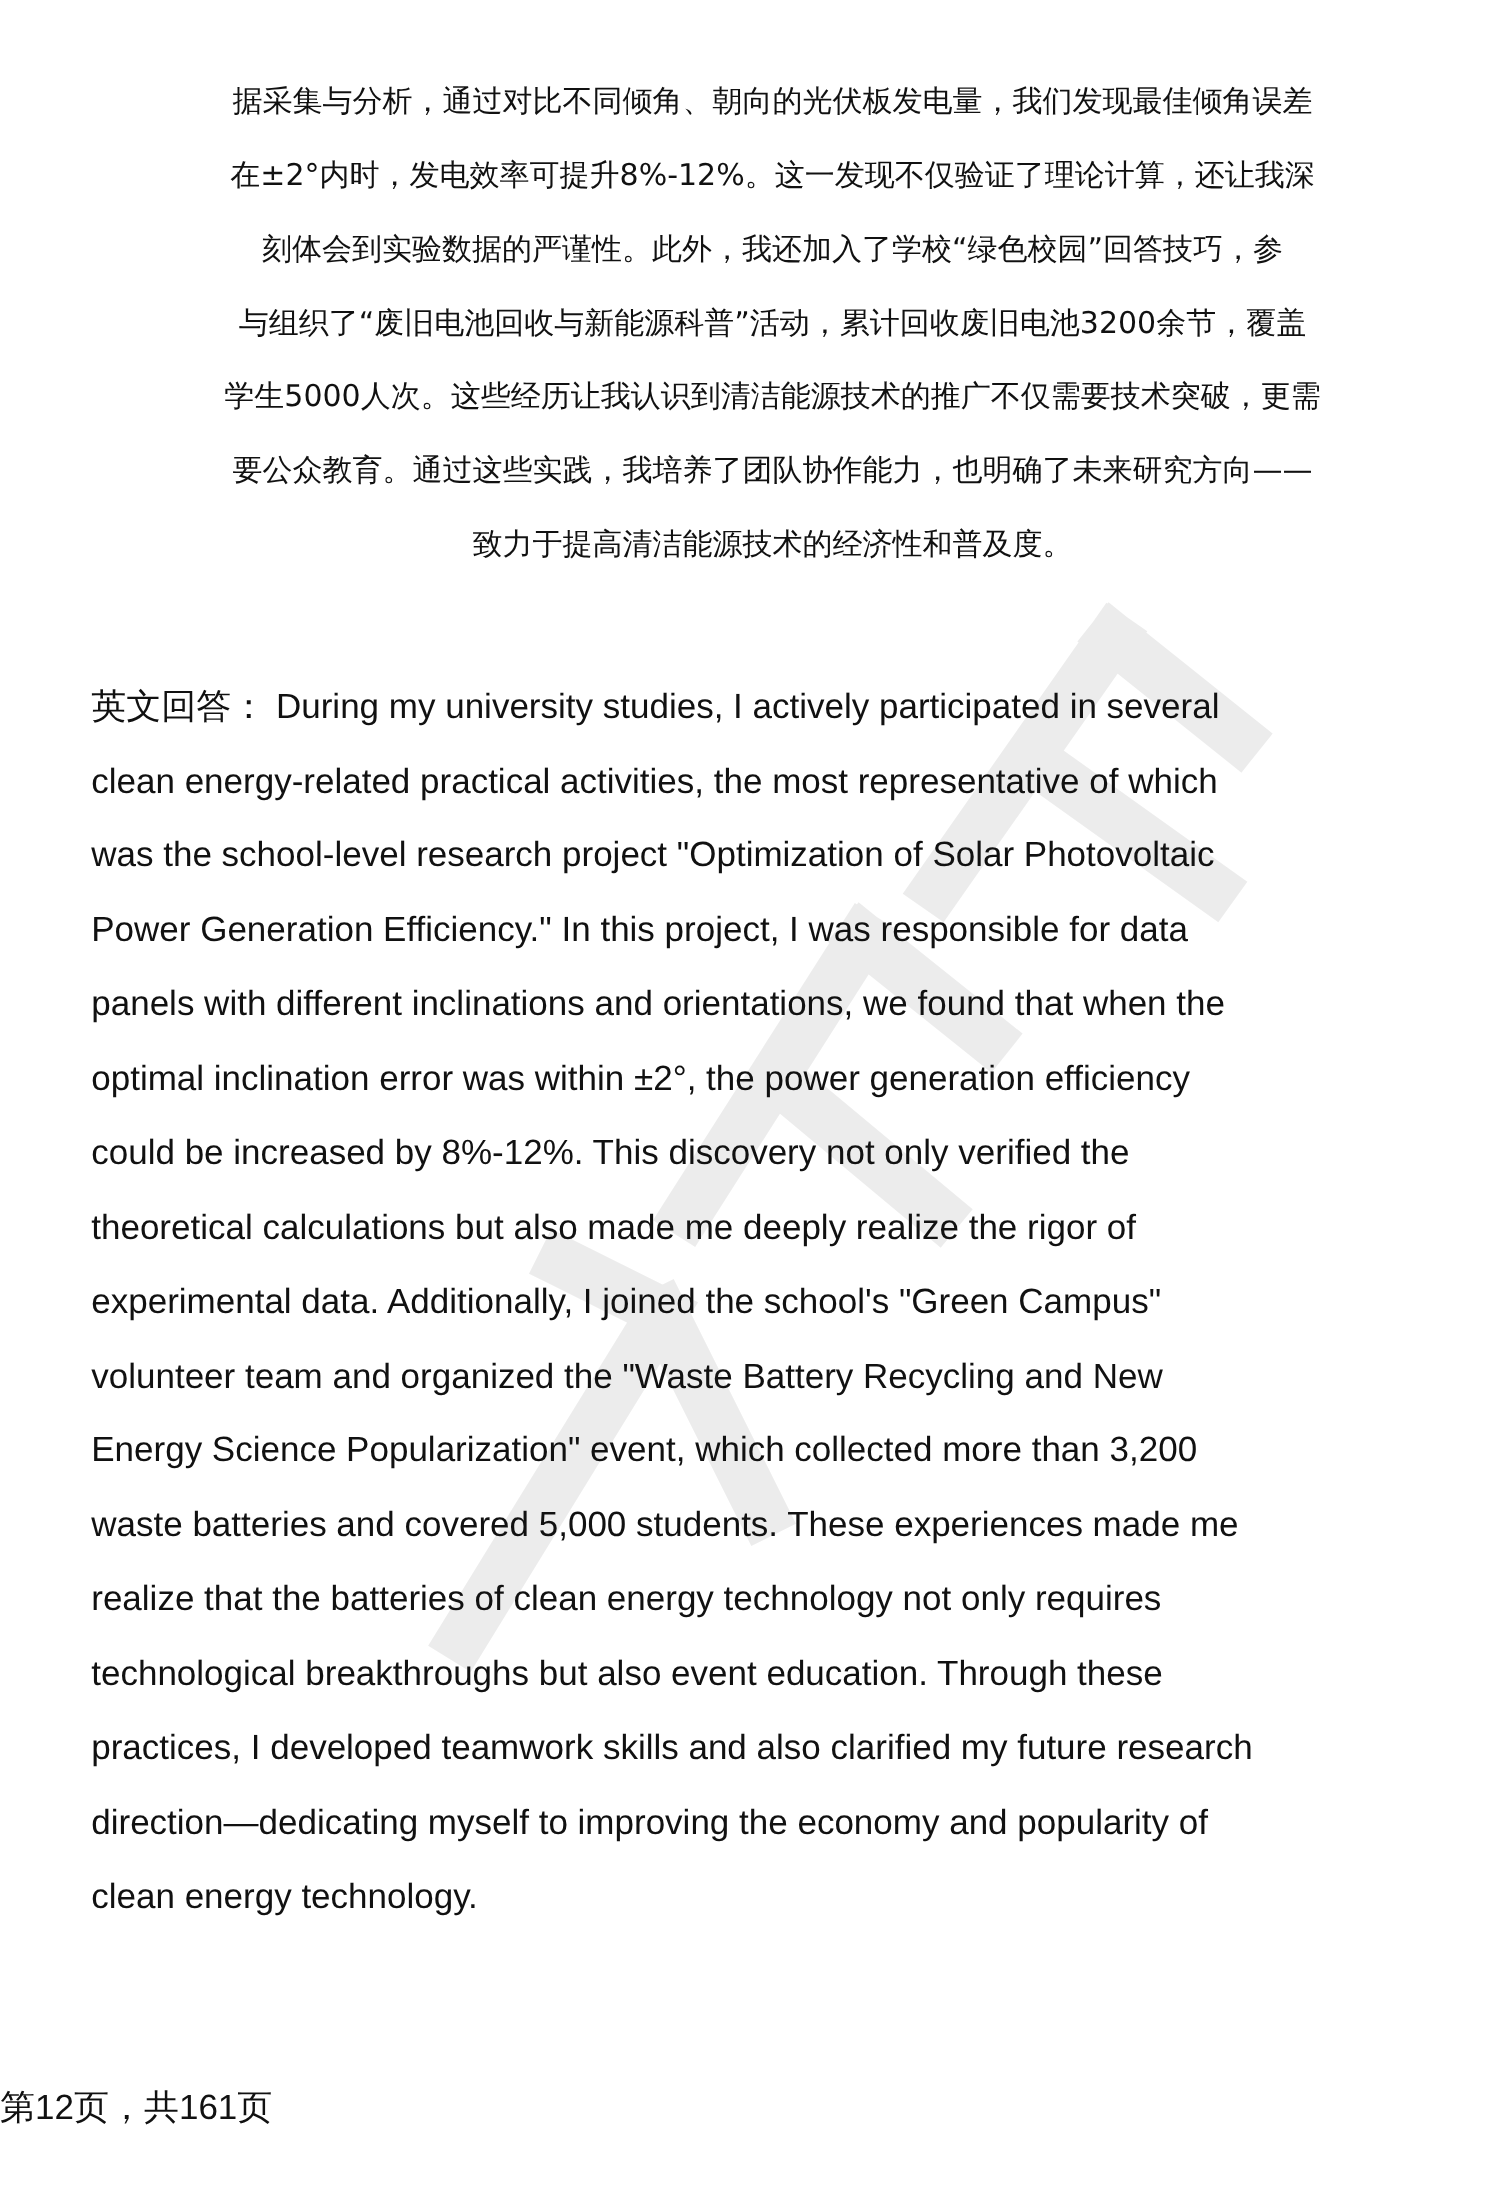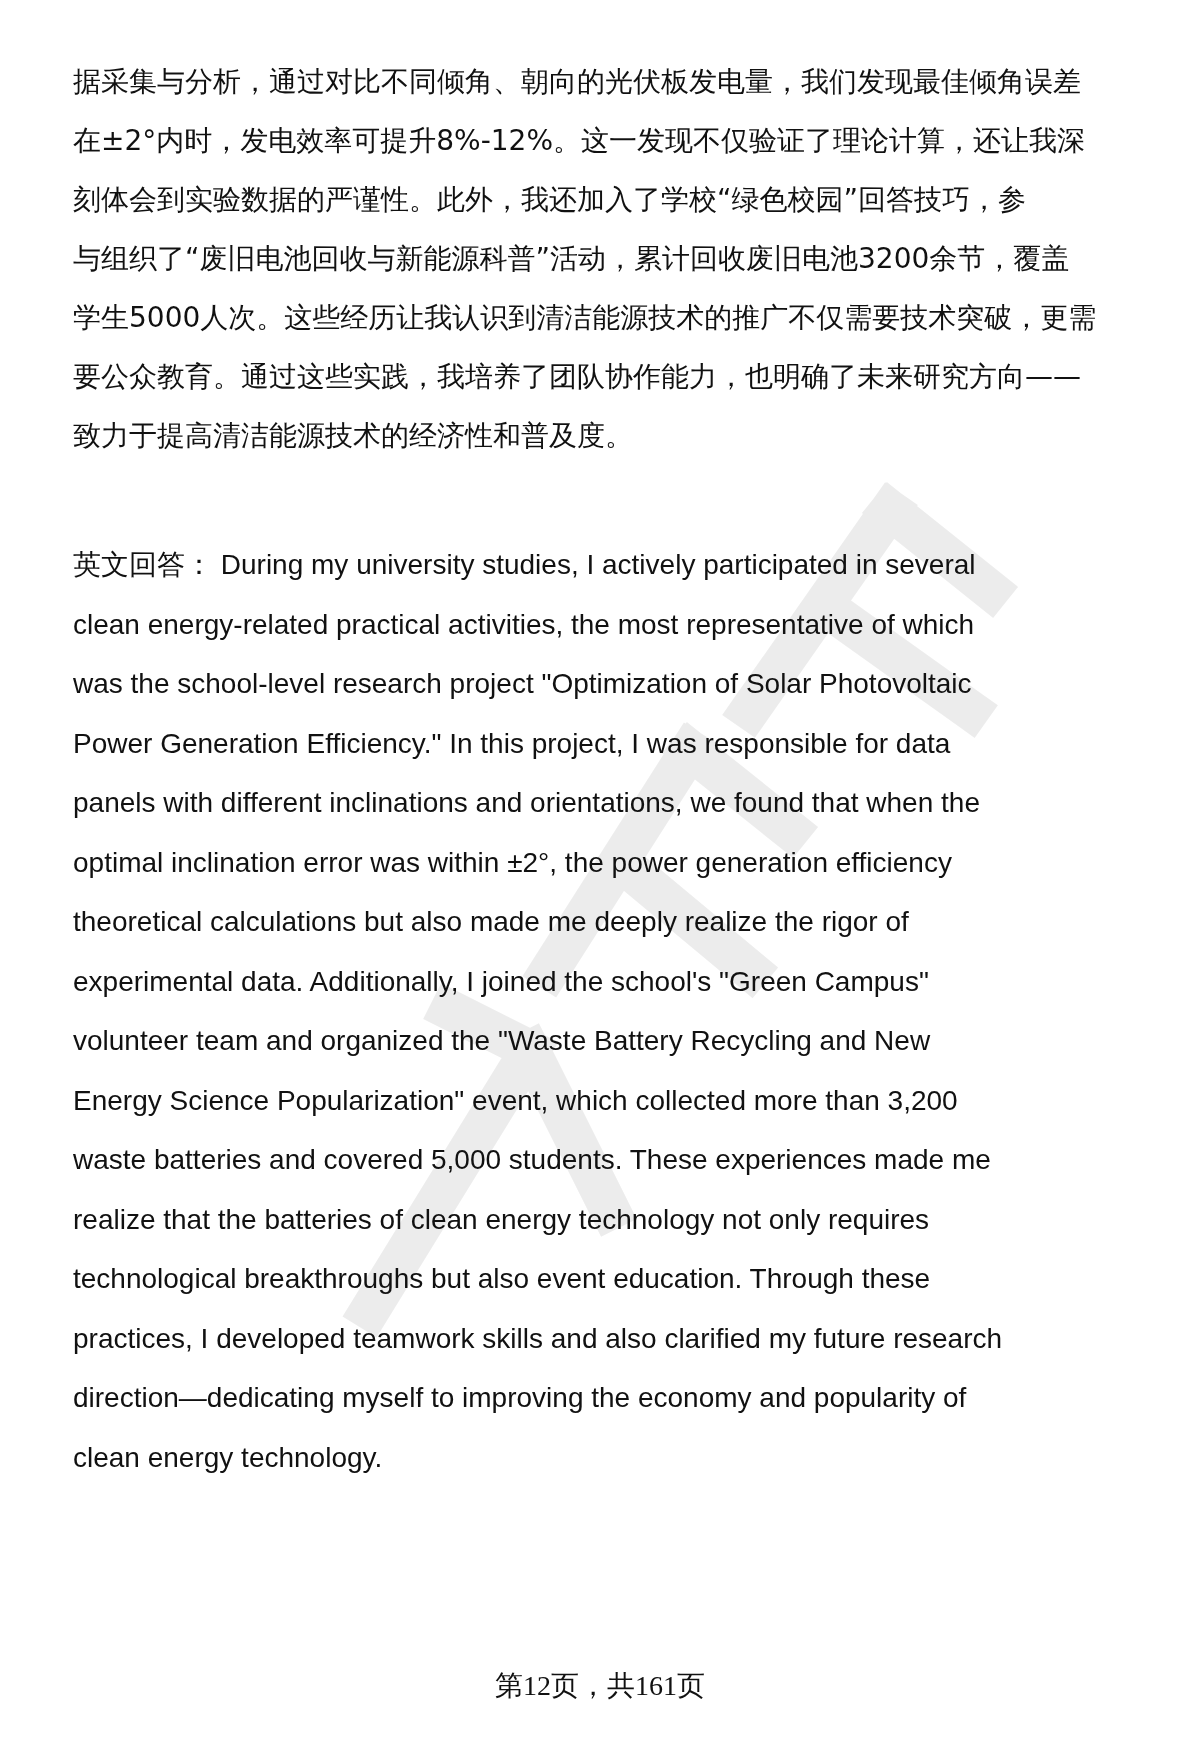--- a/index.html
+++ b/index.html
@@ -9,7 +9,7 @@
       position: absolute; left: 73px; width: 1090px;
       color: #111; font-family: "DejaVu Sans", "Liberation Sans", sans-serif;
     }
-    .zh { font-size: 28px; line-height: 59px; letter-spacing: 0px; }
+    .zh { font-size: 24px; line-height: 59px; letter-spacing: 0px; text-align: center; }
     .en { font-size: 28px; line-height: 59.5px; font-family: "Liberation Sans", "DejaVu Sans", sans-serif; }
     .line { display: block; white-space: nowrap; }
     .footer {

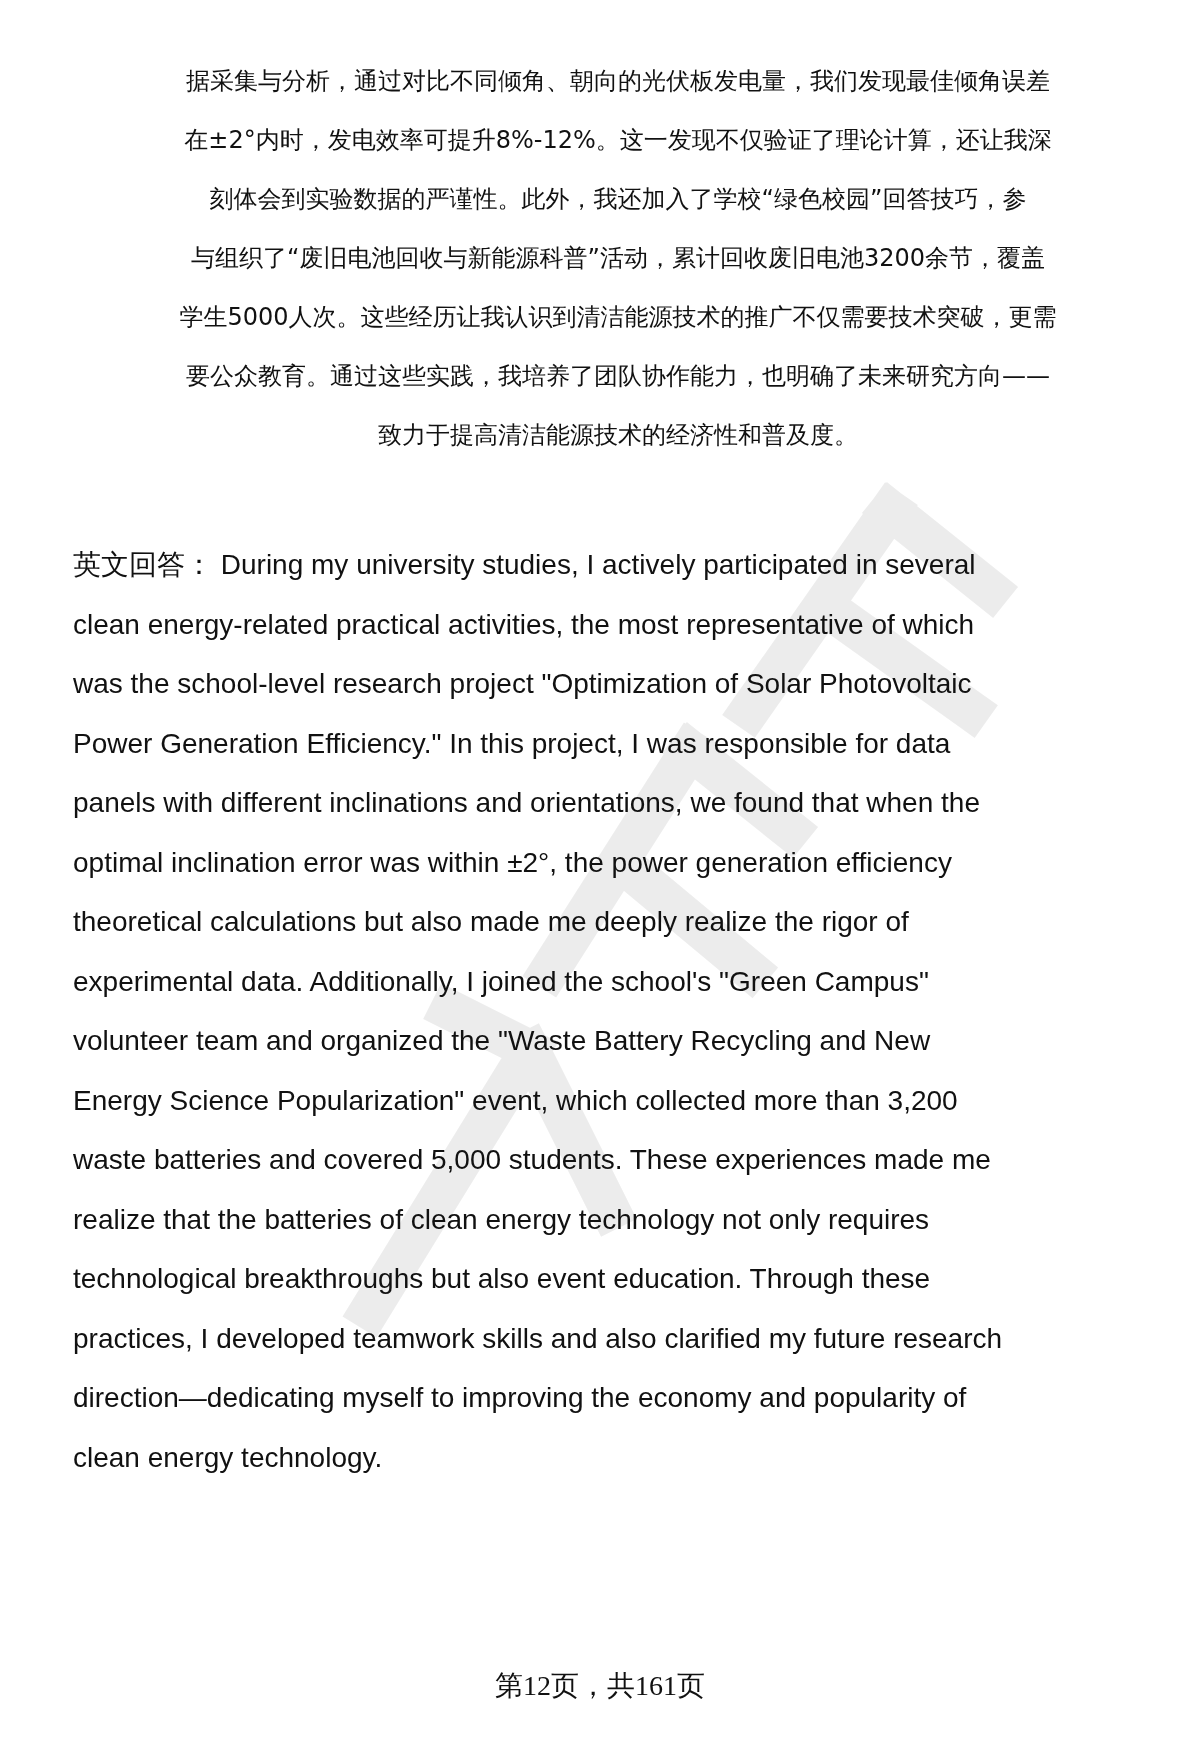--- a/index.html
+++ b/index.html
@@ -51,6 +51,7 @@
     <span class="line">Power Generation Efficiency." In this project, I was responsible for data</span>
     <span class="line">panels with different inclinations and orientations, we found that when the</span>
     <span class="line">optimal inclination error was within ±2°, the power generation efficiency</span>
+    <span class="line">could be increased by 8%-12%. This discovery not only verified the</span>
     <span class="line">theoretical calculations but also made me deeply realize the rigor of</span>
     <span class="line">experimental data. Additionally, I joined the school's "Green Campus"</span>
     <span class="line">volunteer team and organized the "Waste Battery Recycling and New</span>

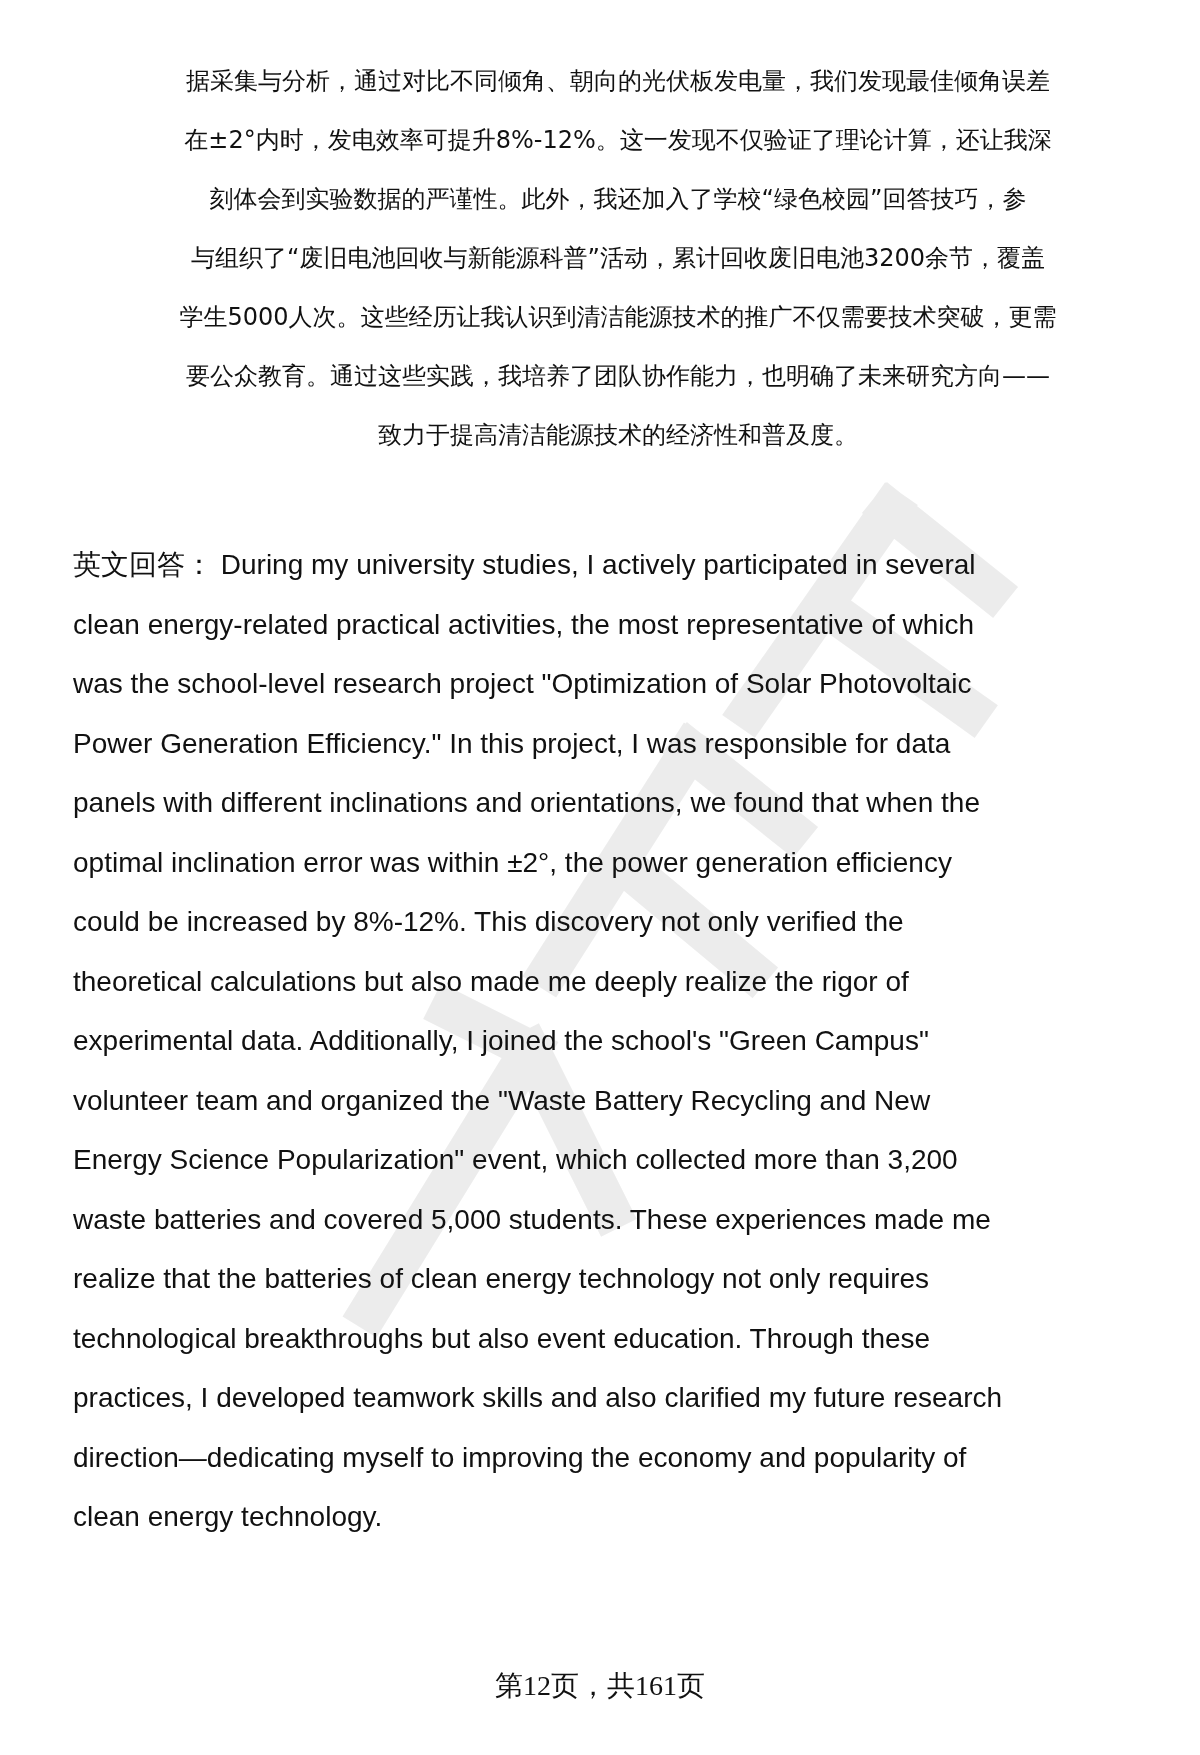--- a/index.html
+++ b/index.html
@@ -13,8 +13,8 @@
     .en { font-size: 28px; line-height: 59.5px; font-family: "Liberation Sans", "DejaVu Sans", sans-serif; }
     .line { display: block; white-space: nowrap; }
     .footer {
-      position: absolute; left: 0; width: 1200px; top: 1667px; text-align: center;
-      font-family: Liberation Serif, serif; font-size: 28px; color: #111;
+      position: absolute; left: 0; width: 1200px; top: 1667px; text-align: left;
+      font-family: Liberation Sans, sans-serif; font-size: 28px; color: #111;
     }
     .watermark {
       position: absolute; left: 330px; top: 450px; width: 700px; height: 900px;

